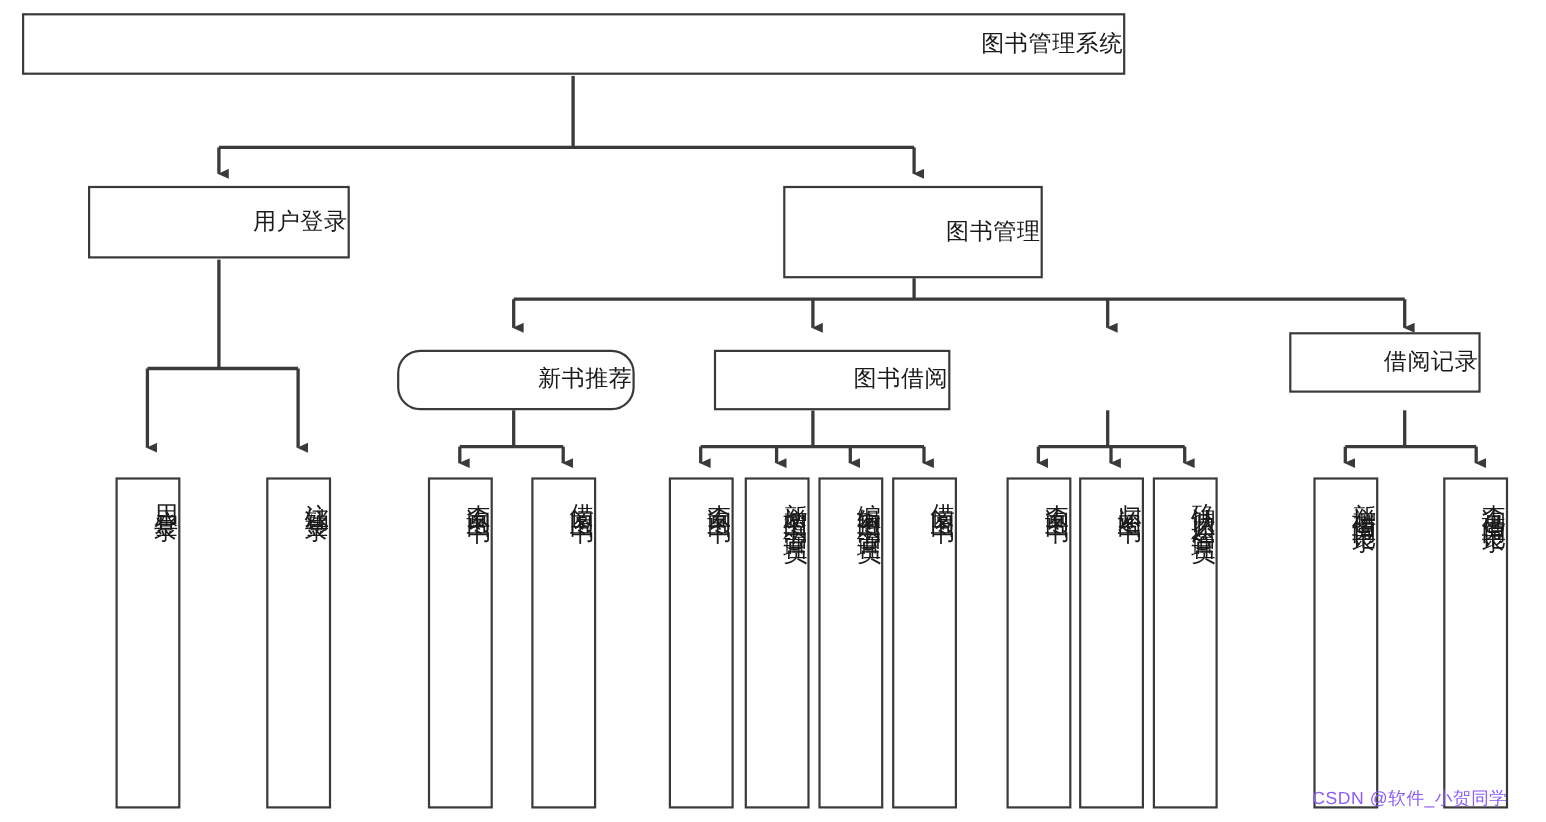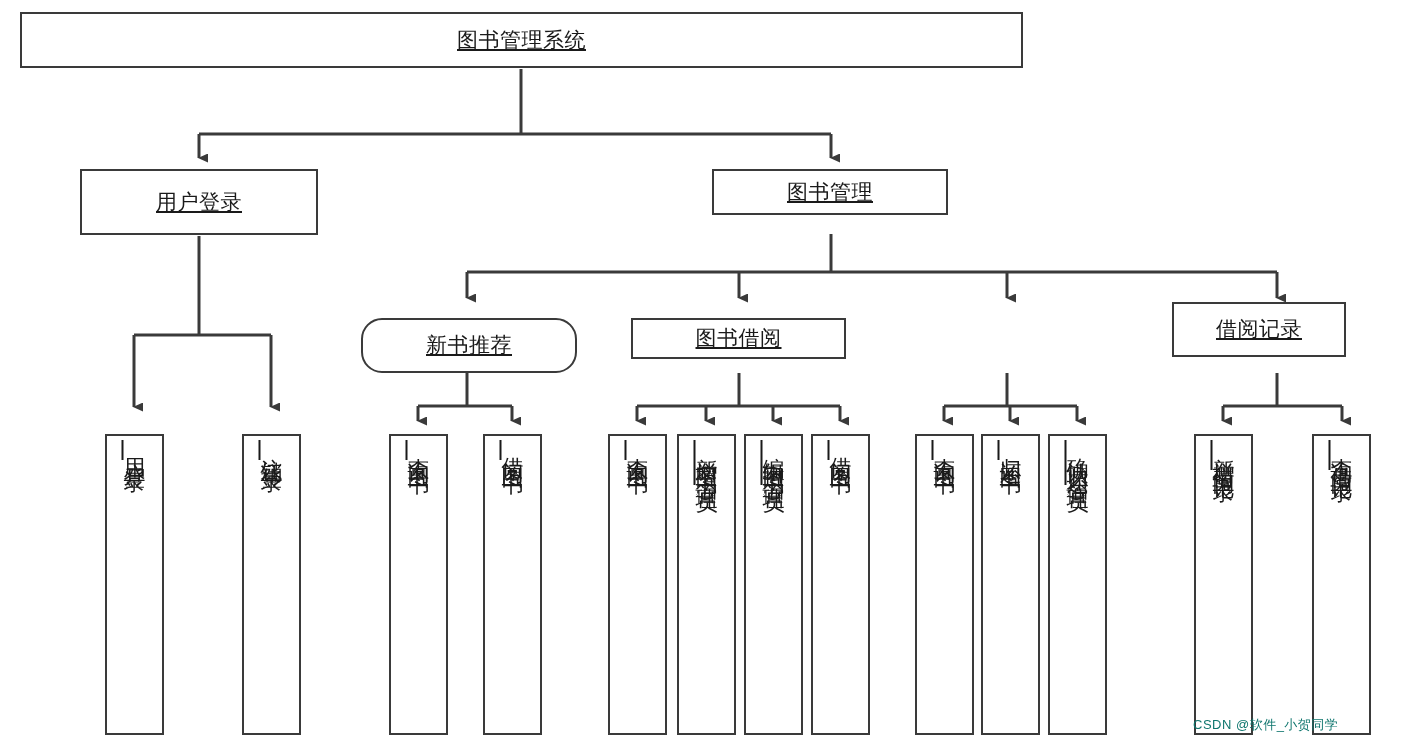--- a/index.html
+++ b/index.html
@@ -32,9 +32,8 @@
     border: 2px solid #3a3a3a;
     display: flex;
     align-items: center;
-    justify-content: center;
+    justify-content: flex-end;
     color: #1a1a1a;
-    text-decoration: underline;
   }
   .node-label {
     display: block;

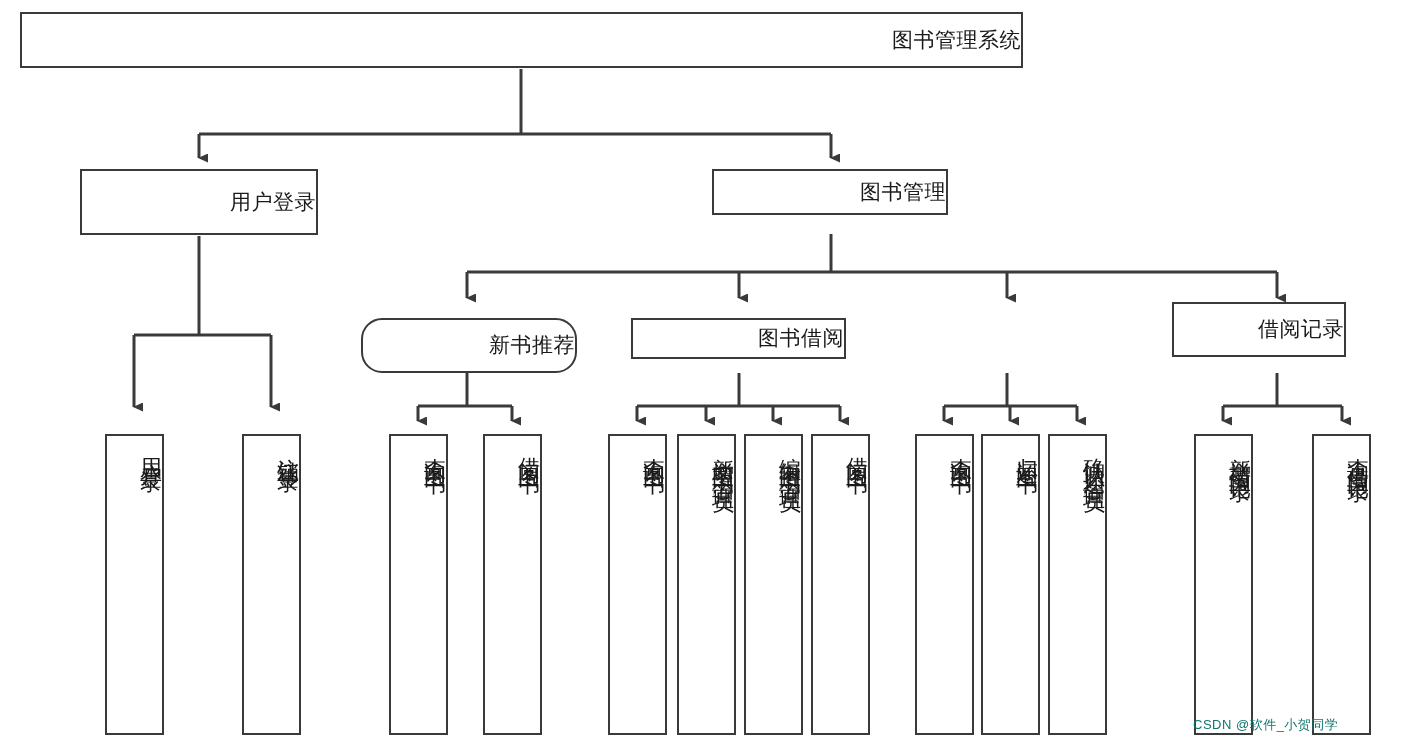--- a/index.html
+++ b/index.html
@@ -132,7 +132,7 @@
     <span class="node-label">用户登录</span>
   </div>
 
-  <div class="node-box node-horizontal" style="left:712px; top:169px; width:236px; height:46px;">
+  <div class="node-box node-horizontal" style="left:712px; top:169px; width:236px; height:84px;">
     <span class="node-label">图书管理</span>
   </div>
 

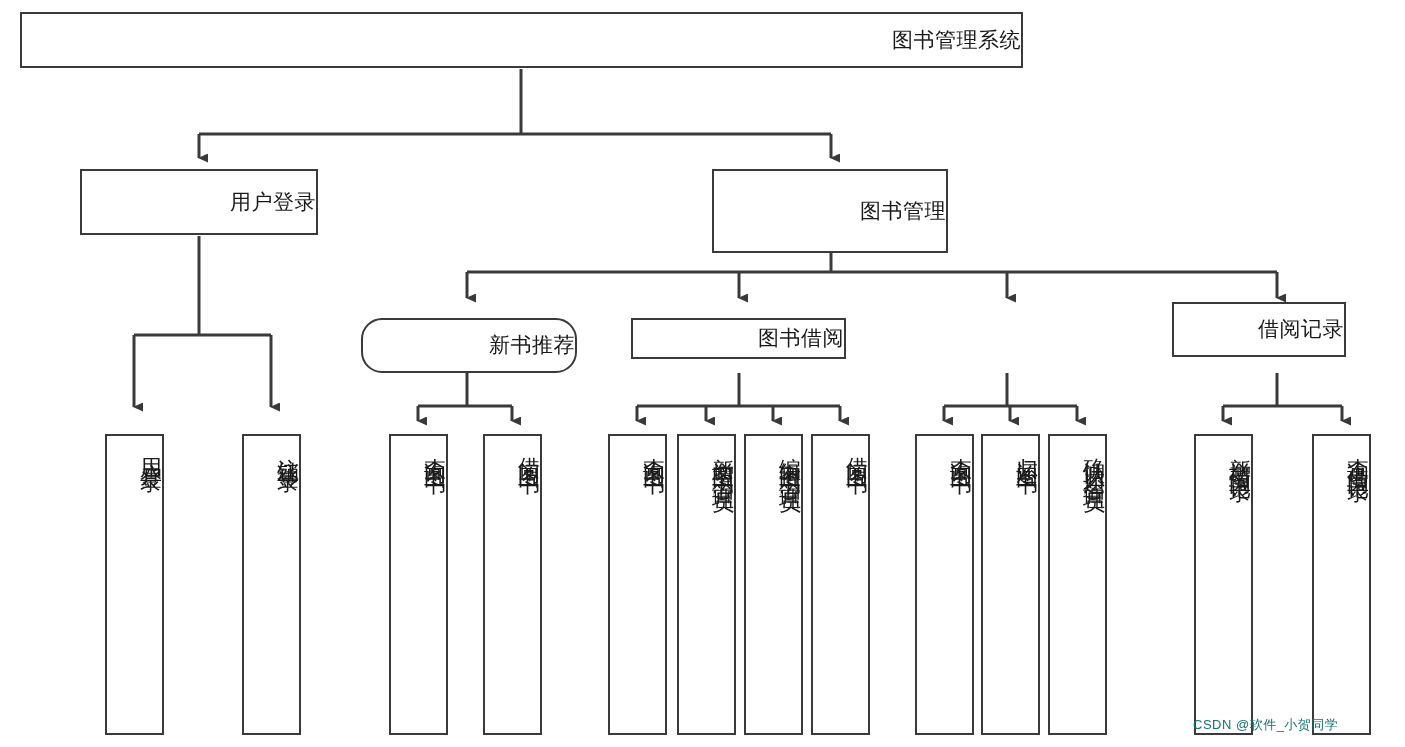--- a/index.html
+++ b/index.html
@@ -140,7 +140,7 @@
     <span class="node-label">新书推荐</span>
   </div>
 
-  <div class="node-box node-horizontal" style="left:631px; top:318px; width:215px; height:41px;">
+  <div class="node-box node-horizontal" style="left:649px; top:318px; width:215px; height:55px;">
     <span class="node-label">图书借阅</span>
   </div>
 

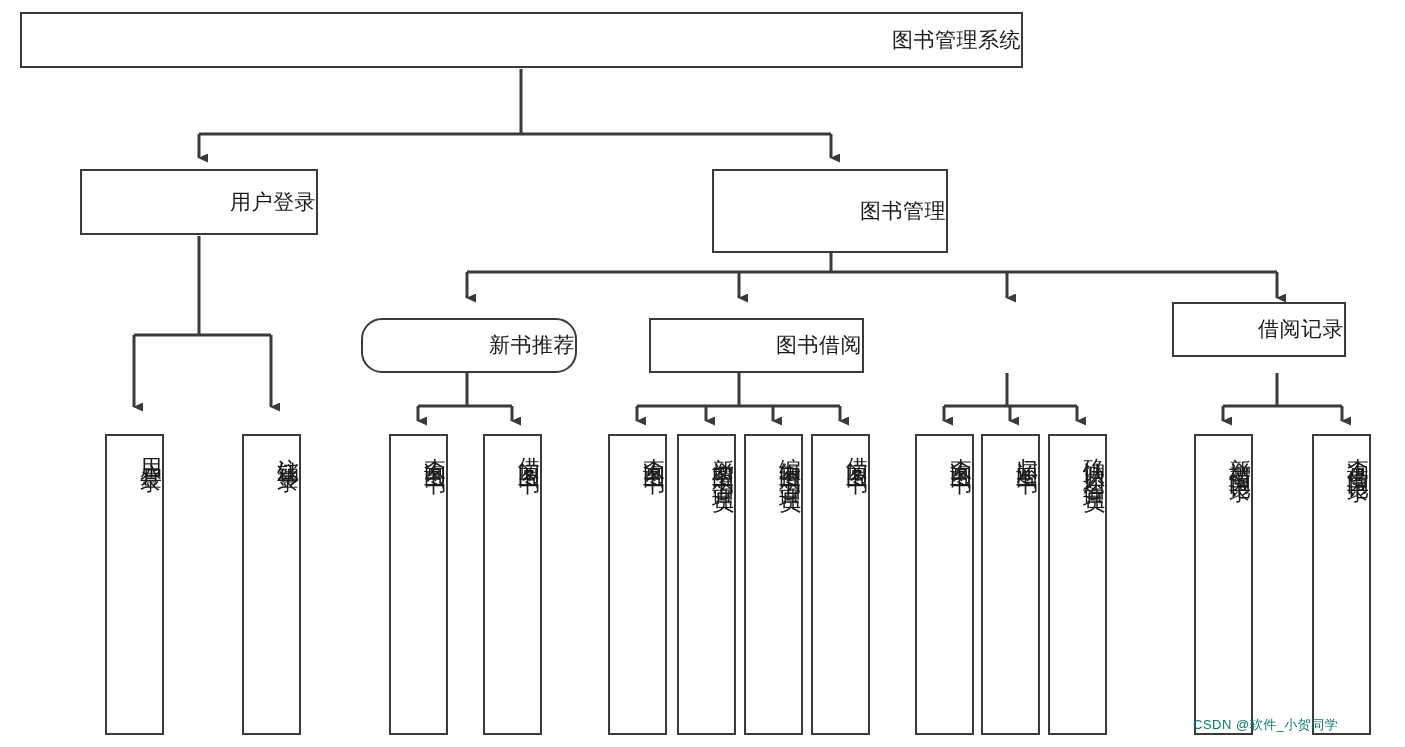--- a/index.html
+++ b/index.html
@@ -58,8 +58,8 @@
   }
   .watermark {
     position: absolute;
-    color: #0f766e;
-    font-size: 13px;
+    color: #8b5cf6;
+    font-size: 16px;
     letter-spacing: 0.5px;
     white-space: nowrap;
     pointer-events: none;

